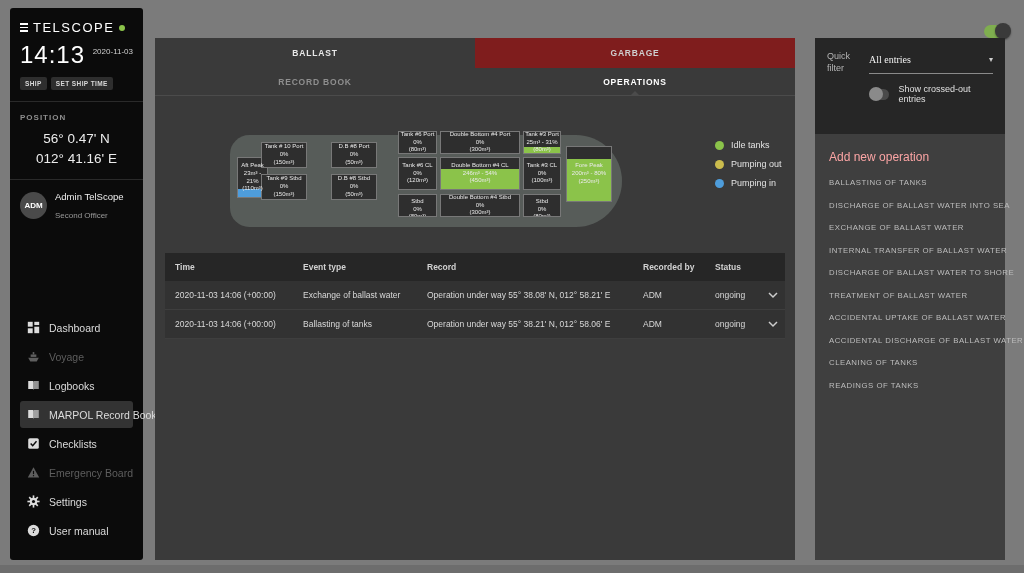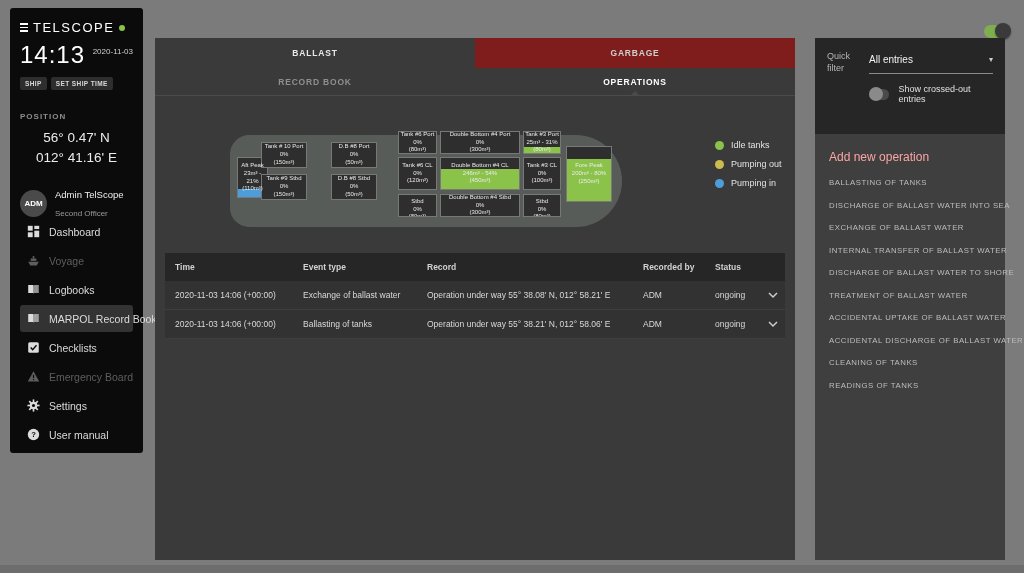--- a/index.html
+++ b/index.html
@@ -19,7 +19,7 @@
   .switch.off .knob { position:absolute; left:0; top:-2px; width:14px; height:14px; border-radius:50%; background:#8a8a8a; }
 
   
-  .sidebar { position:absolute; left:10px; top:8px; width:133px; height:445px; background:#0b0b0b; border-radius:3px; display:flex; flex-direction:column; padding:12px 10px; }
+  .sidebar { position:absolute; left:10px; top:8px; width:133px; height:552px; background:#0b0b0b; border-radius:3px; display:flex; flex-direction:column; padding:12px 10px; }
   .logo-row { display:flex; align-items:center; gap:5px; }
   .logo-icon { display:flex; flex-direction:column; gap:2px; }
   .logo-icon i { display:block; width:8px; height:1.5px; background:#fff; }

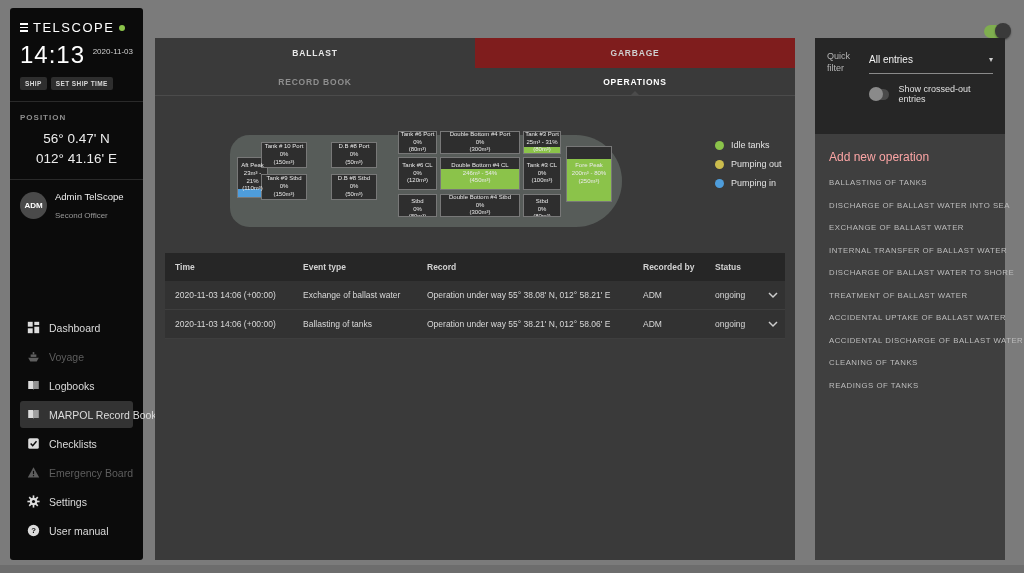--- a/index.html
+++ b/index.html
@@ -97,7 +97,7 @@
   .qf-section { background:#262626; padding:12px 12px 14px 12px; }
   .qf-top { display:flex; gap:10px; }
   .qf-label { font-size:9px; color:#b5b5b5; line-height:1.35; width:32px; }
-  .qf-select { flex:1; border-bottom:1px solid #8a8a8a; display:flex; align-items:center; justify-content:space-between; padding-bottom:4px; cursor:pointer; }
+  .qf-select { flex:1; border-bottom:1px solid #8a8a8a; display:flex; align-items:center; justify-content:space-between; padding-bottom:4px; cursor:pointer;font-family:Liberation Serif, serif; }
   .qf-value { font-size:10px; color:#f2f2f2; }
   .qf-caret { font-size:8px; color:#cfcfcf; }
   .qf-toggle-row { display:flex; align-items:center; gap:9px; margin:10px 0 16px 42px; }

